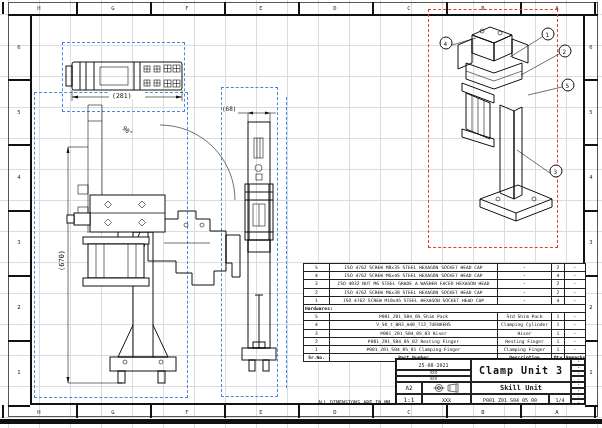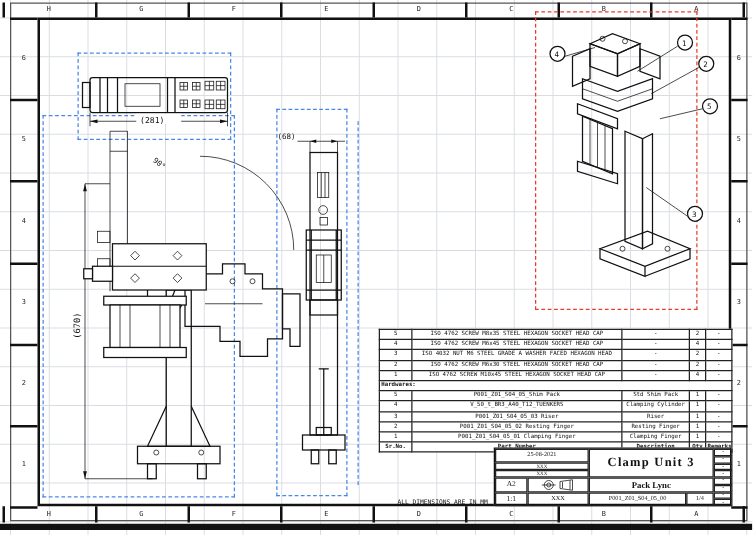--- a/index.html
+++ b/index.html
@@ -39,7 +39,7 @@
   
   .tblock{position:absolute;left:395px;top:358px;width:190px;height:46px;background:#fff;border:1.2px solid #111;}
   .tb-cell{position:absolute;border:0.6px solid #222;display:flex;align-items:center;justify-content:center;
-           font-size:5px;line-height:6px;overflow:hidden;font-family:Liberation Serif, serif;}
+           font-size:5px;line-height:6px;overflow:hidden;}
   .tb-title{font-size:10px;letter-spacing:1px;font-weight:bold;}
   .tb-company{font-size:7px;font-weight:bold;}
   .tb-drg{font-size:5px;}

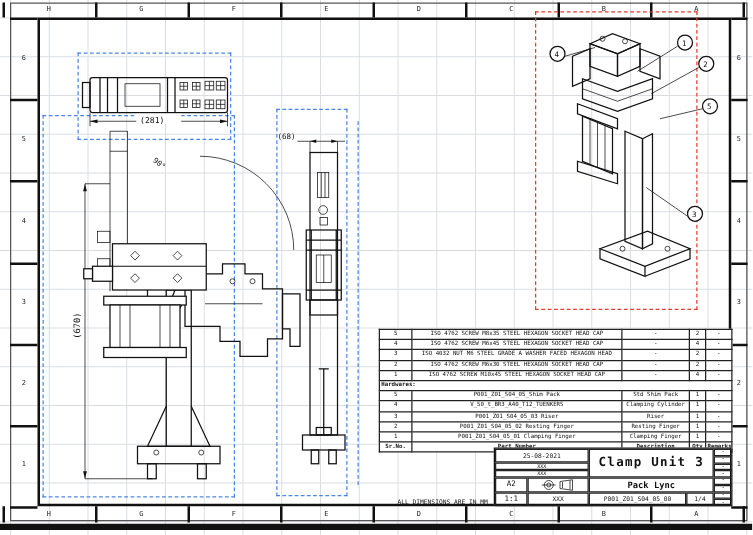--- a/index.html
+++ b/index.html
@@ -442,7 +442,7 @@
     <div class="tb-cell" style="left:0;top:35px;width:26px;height:11px;font-size:6px;">1:1</div>
     <div class="tb-cell" style="left:26px;top:35px;width:49px;height:11px;">XXX</div>
     <div class="tb-cell tb-title" style="left:75px;top:0;width:100px;height:23px;">Clamp Unit 3</div>
-    <div class="tb-cell tb-company" style="left:75px;top:23px;width:100px;height:12px;">Pack Lync</div>
+    <div class="tb-cell tb-company" style="left:75px;top:23px;width:100px;height:12px;">Skill Unit</div>
     <div class="tb-cell tb-drg" style="left:75px;top:35px;width:78px;height:11px;">P001_Z01_S04_05_00</div>
     <div class="tb-cell" style="left:153px;top:35px;width:22px;height:11px;">1/4</div>
     <div id="rev-strip">

